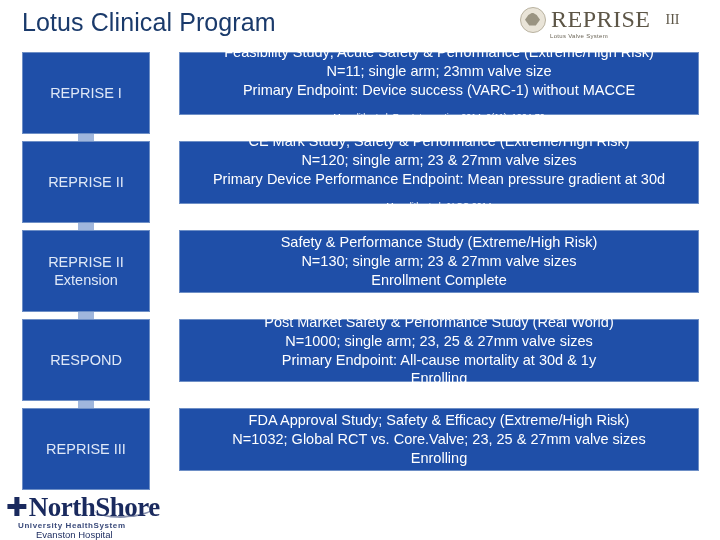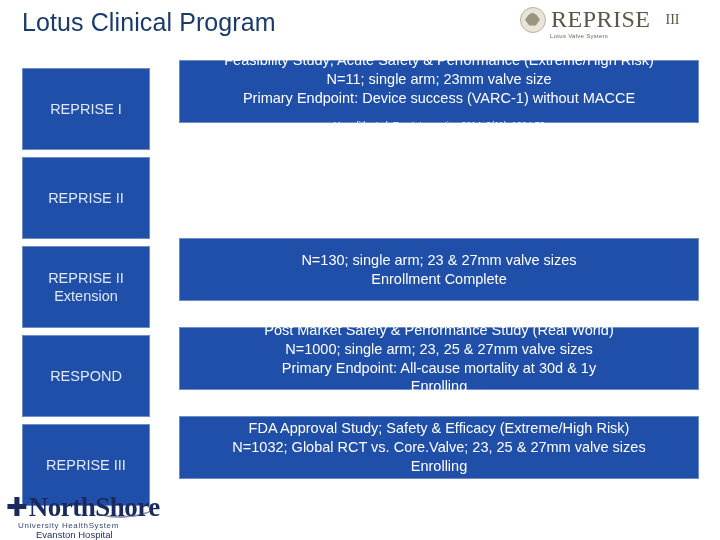--- a/index.html
+++ b/index.html
@@ -120,7 +120,7 @@
   .right-box {
     position: absolute;
     left: 179px;
-    top: 8px;
+    top: 0;
     width: 520px;
     height: 63px;
     background: #1f4fa8;

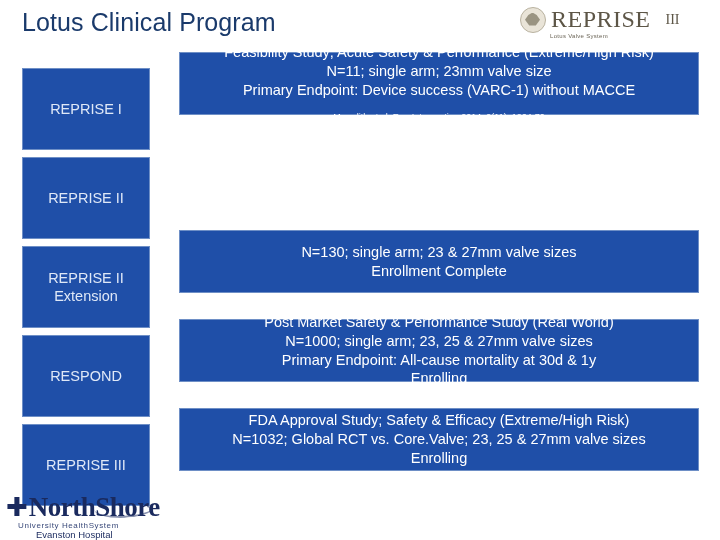--- a/index.html
+++ b/index.html
@@ -99,7 +99,7 @@
   .left-box {
     position: absolute;
     left: 22px;
-    top: 16px;
+    top: 0;
     width: 128px;
     height: 82px;
     background: #1f4fa8;

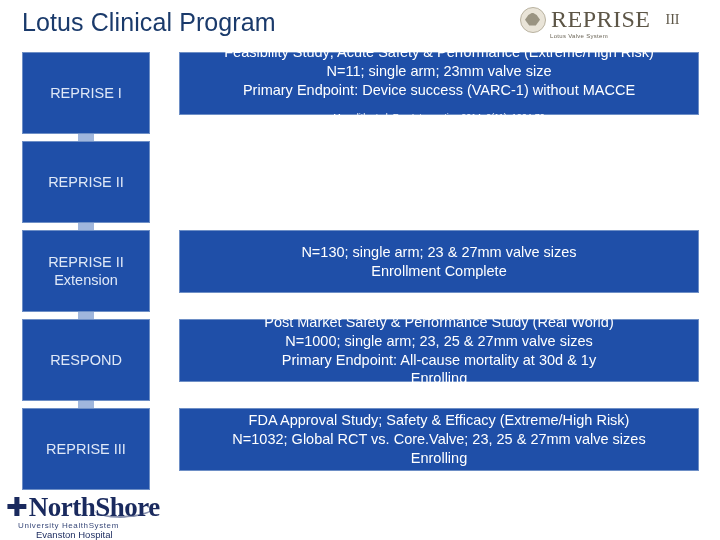--- a/index.html
+++ b/index.html
@@ -247,6 +247,12 @@
     <div class="left-box">
       <div class="label">REPRISE II</div>
     </div>
+    <div class="right-box">
+      <div class="line">CE Mark Study; Safety &amp; Performance (Extreme/High Risk)</div>
+      <div class="line">N=120; single arm; 23 &amp; 27mm valve sizes</div>
+      <div class="line">Primary Device Performance Endpoint: Mean pressure gradient at 30d</div>
+      <div class="citation">Meredith et al, JACC 2014</div>
+    </div>
   </div>
 
   <div class="row">

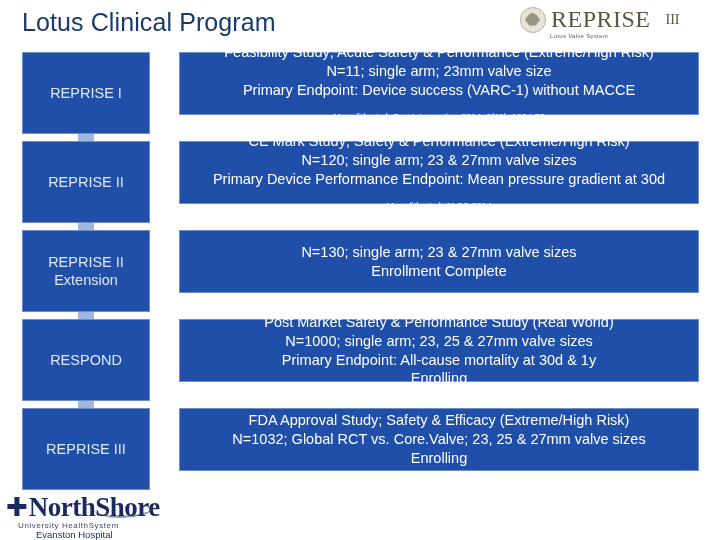--- a/index.html
+++ b/index.html
@@ -261,6 +261,7 @@
       <div class="label">REPRISE II Extension</div>
     </div>
     <div class="right-box">
+      <div class="line">Safety &amp; Performance Study (Extreme/High Risk)</div>
       <div class="line">N=130; single arm; 23 &amp; 27mm valve sizes</div>
       <div class="line">Enrollment Complete</div>
     </div>

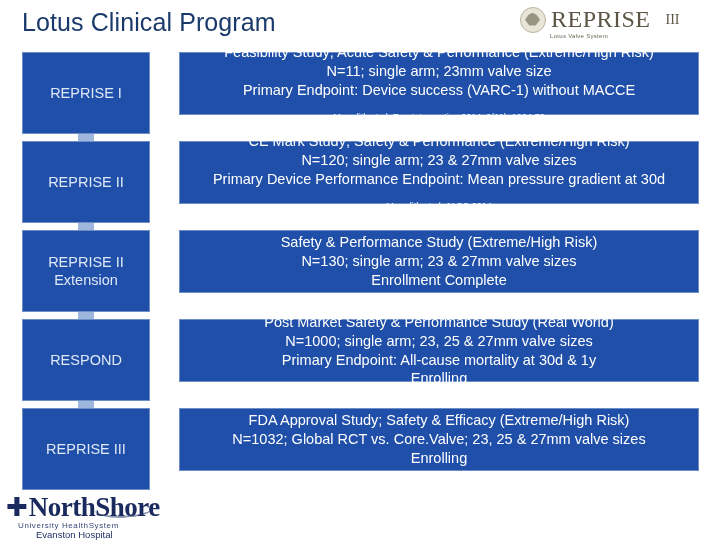--- a/index.html
+++ b/index.html
@@ -192,6 +192,7 @@
     color: #3a4a7a;
     letter-spacing: 0.6px;
     white-space: nowrap;
+    font-weight: bold;
   }
   .footer-logo .fl-sub2 {
     position: absolute;

